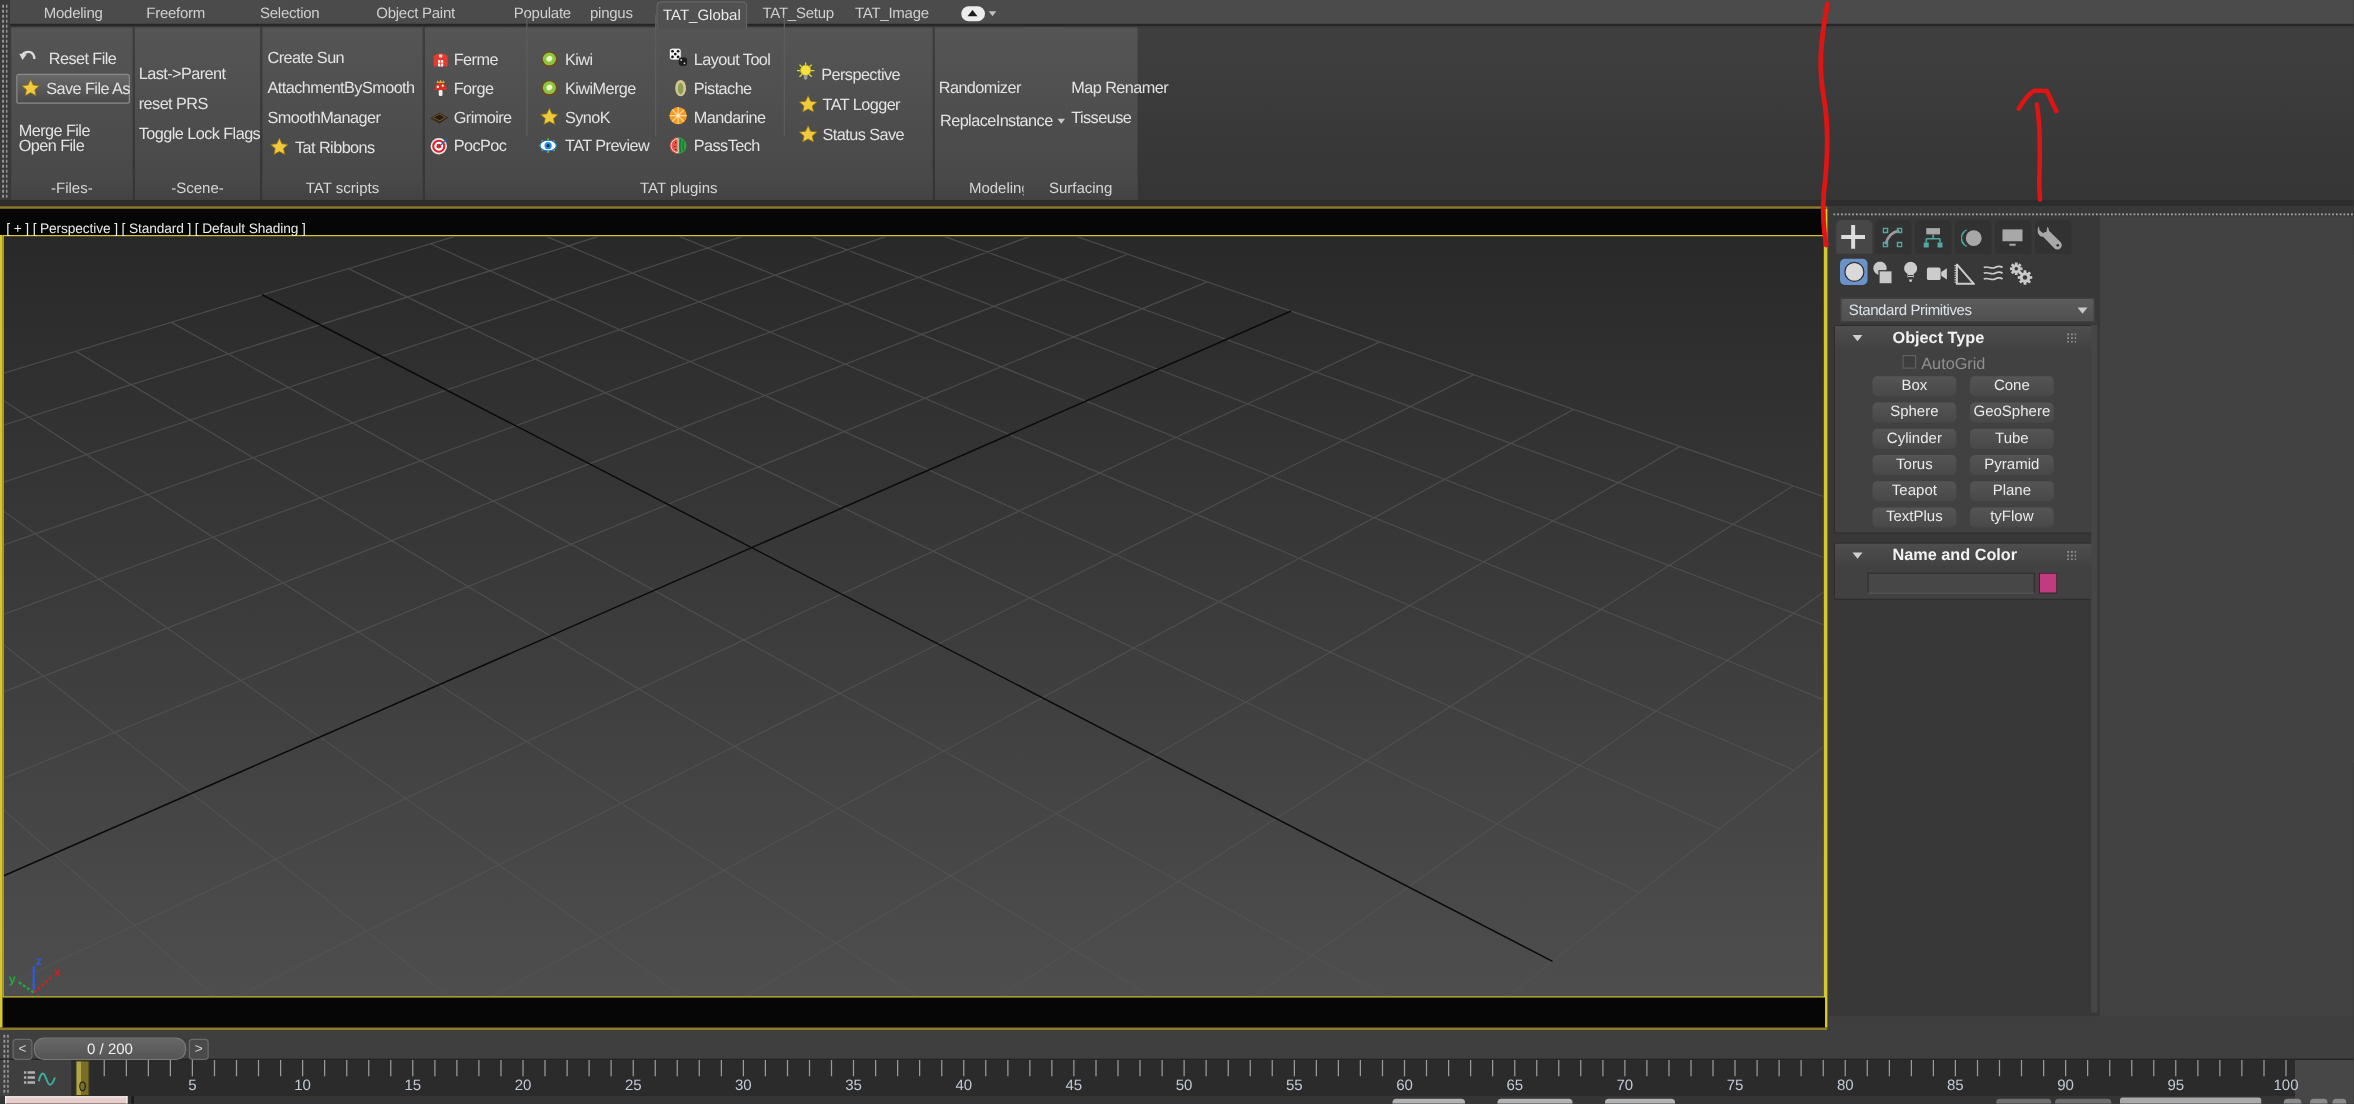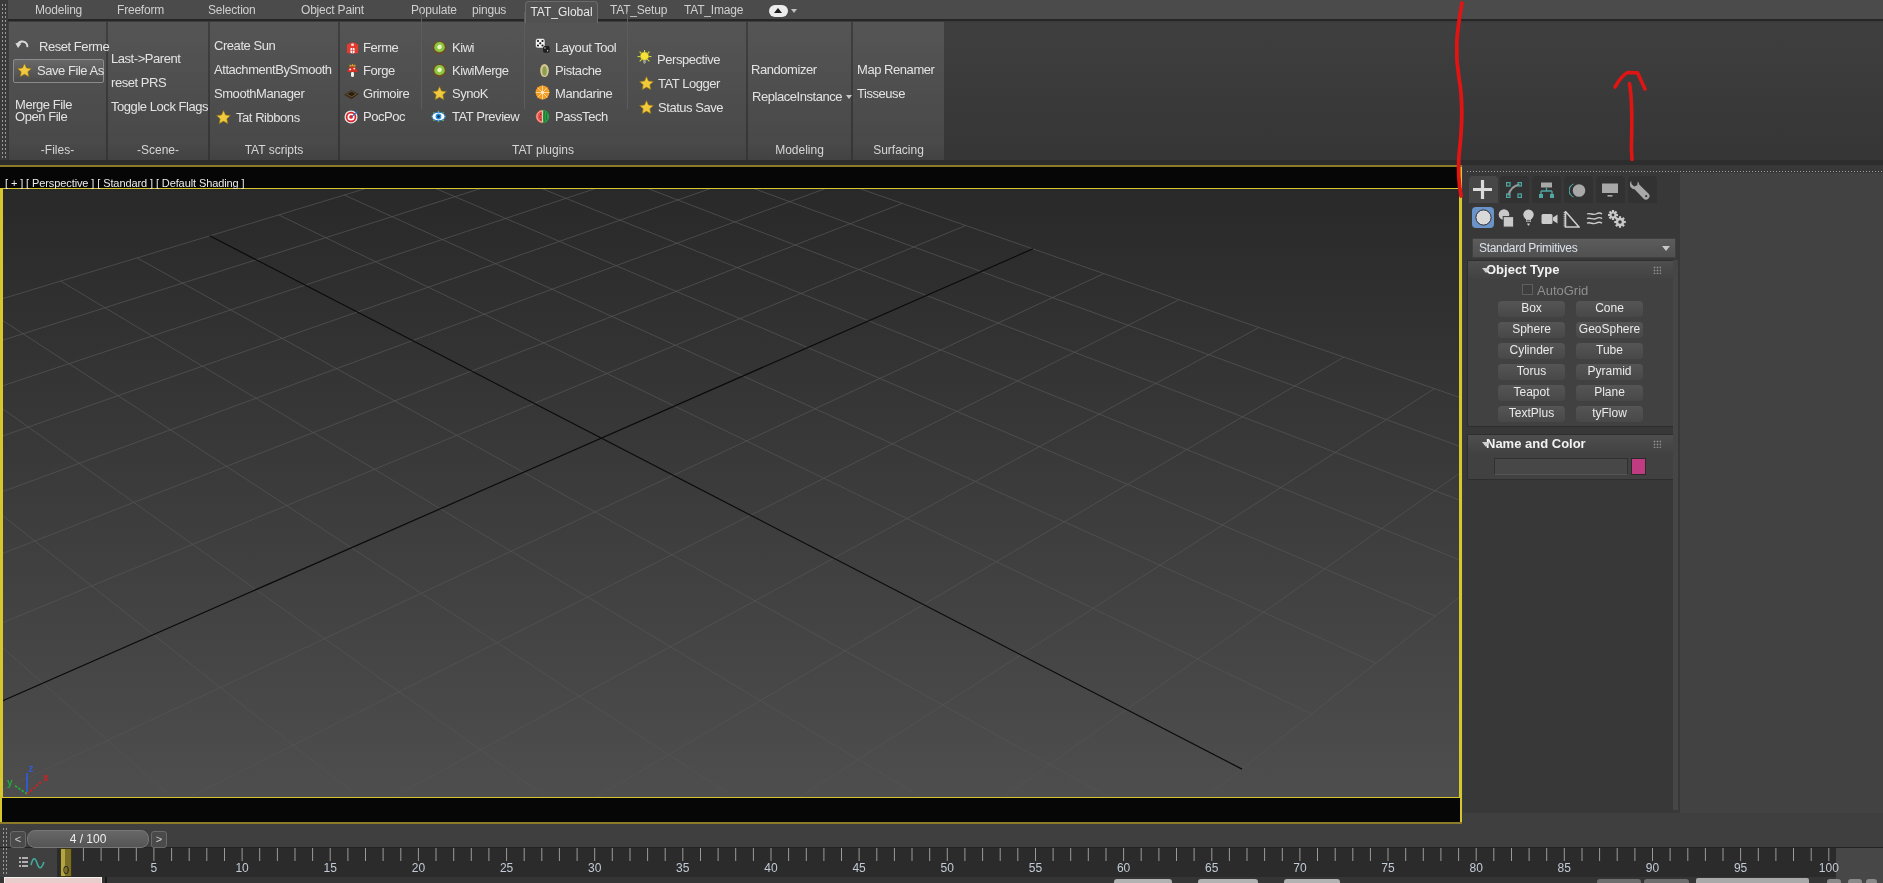--- a/index.html
+++ b/index.html
@@ -89,7 +89,7 @@
       <path d="M3.2 7.2 C4.6 3.4 11 2.8 13.2 6.4 C14 7.8 14.2 9 14 10.4" fill="none" stroke="#d9d9d9" stroke-width="2.2"></path>
       <path d="M0.4 5.6 L7.2 6.2 L3.4 11.4 Z" fill="#d9d9d9"></path>
     </svg>
-    <div class="ritem" style="left:39px;top:39px;font-size:13px;">Reset Ferme</div>
+    <div class="ritem" style="left:39px;top:39px;font-size:13px;">Reset File</div>
     <div class="abs" style="left:13px;top:59px;width:91px;height:24px;background:linear-gradient(#686868,#4b4b4b);border:1px solid #8b8b8b;border-radius:2px;"></div>
     <svg class="ric" style="left:17px;top:63px;" width="15" height="15" viewBox="0 0 16 16">
       <defs></defs>

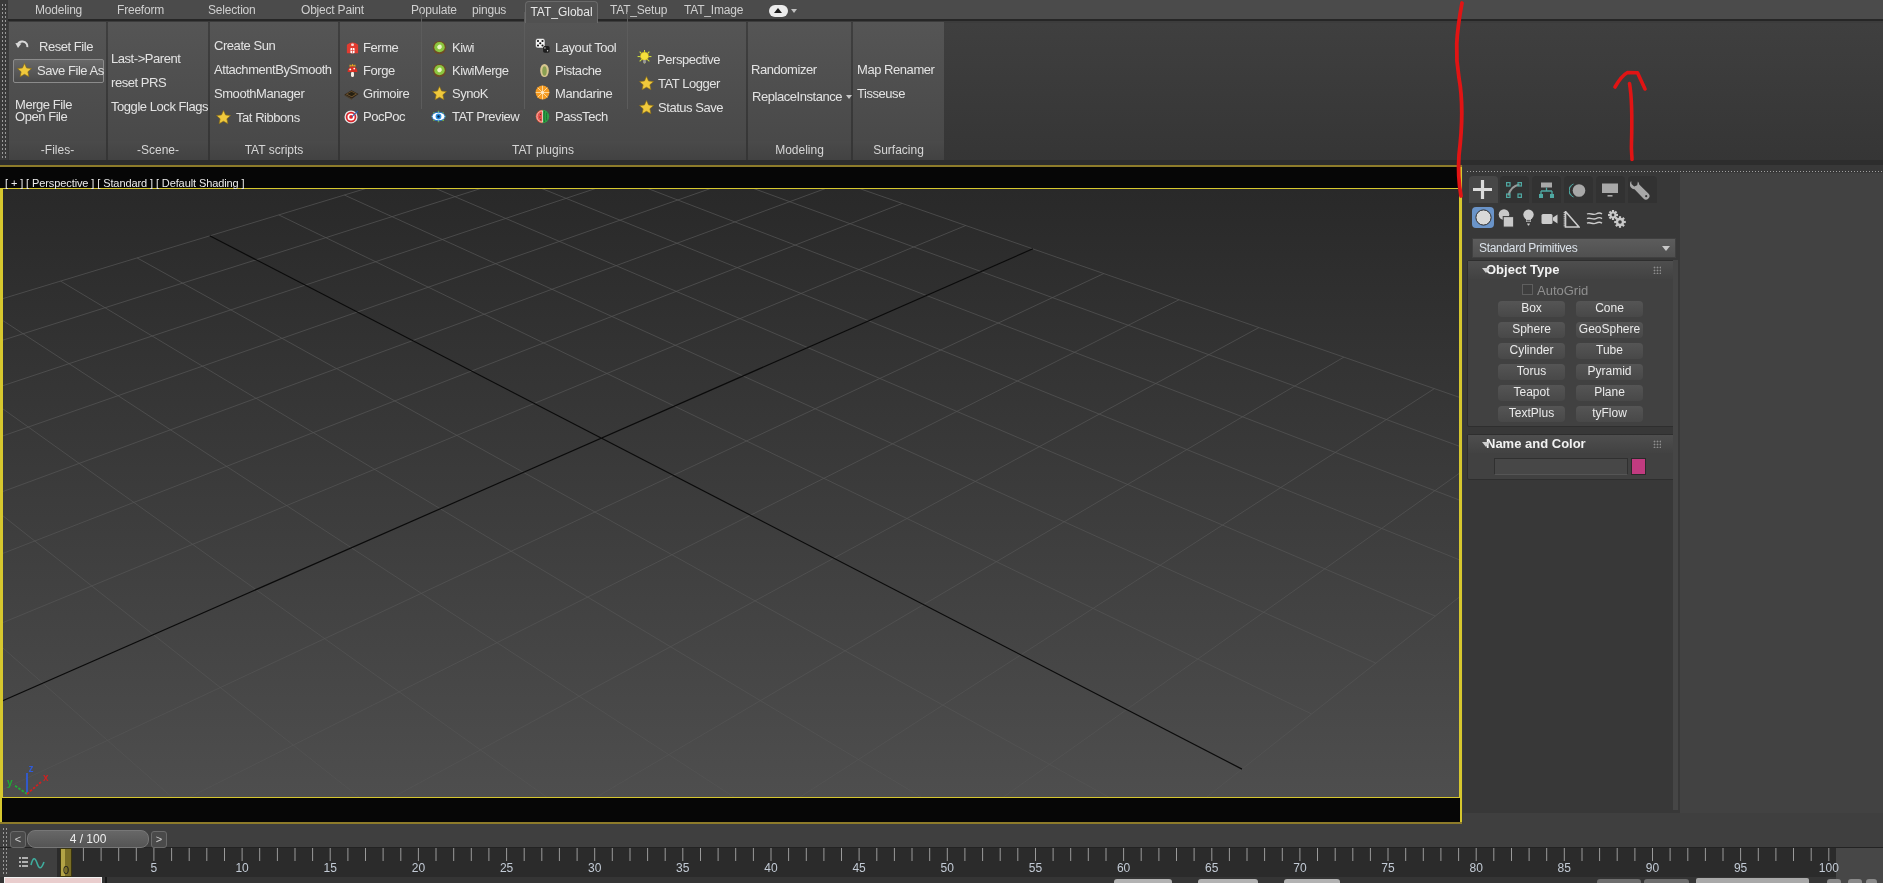--- a/index.html
+++ b/index.html
@@ -82,7 +82,7 @@
     <div class="panel abs" style="left:748px;top:22px;width:103px;">
       <div class="plabel">Modeling</div>
     </div>
-    <div class="panel abs" style="left:853px;top:22px;width:91px;">
+    <div class="panel abs" style="left:819px;top:22px;width:91px;">
       <div class="plabel">Surfacing</div>
     </div>
     <svg class="ric" style="left:15px;top:38px;" width="17" height="17" viewBox="0 0 17 17">

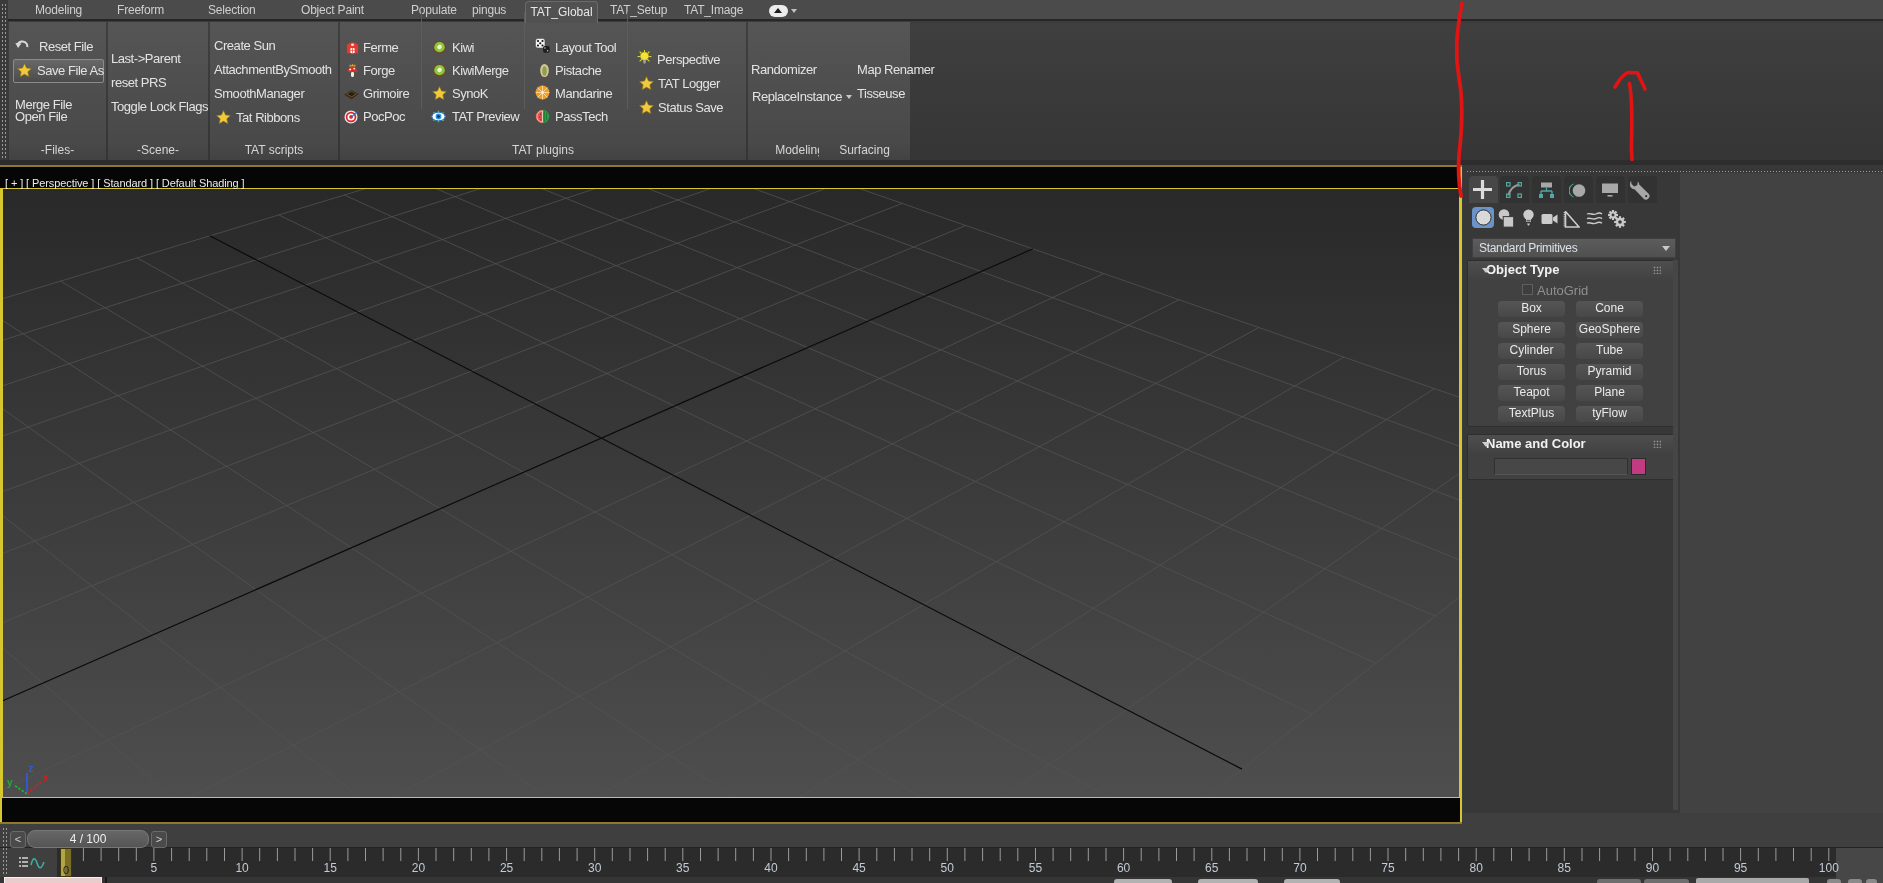--- a/index.html
+++ b/index.html
@@ -29,7 +29,7 @@
 #cmddots{left:1466px;top:170px;width:417px;height:3px;background-image:radial-gradient(#a0a0a0 0.6px, transparent 0.95px);background-size:3px 3px;}
 .ctab{position:absolute;top:176px;width:29px;height:27px;background:#323232;border-radius:4px 4px 0 0;}
 .rollout{position:absolute;left:1467px;width:211px;background:#414141;border:1px solid #2e2e2e;border-radius:2px;}
-.rhead{height:18px;background:linear-gradient(#4e4e4e,#424242);color:#f2f2f2;font-size:13px;font-weight:bold;padding-left:18px;line-height:18px;position:relative;}
+.rhead{height:18px;background:linear-gradient(#4e4e4e,#424242);color:#f2f2f2;font-size:13px;font-weight:bold;padding-left:46px;line-height:18px;position:relative;}
 .rhead .tri{position:absolute;left:14px;top:7px;width:0;height:0;border-left:4px solid transparent;border-right:4px solid transparent;border-top:5px solid #cfcfcf;}
 .rhead .grip{position:absolute;right:16px;top:5px;width:8px;height:8px;background-image:radial-gradient(#8f8f8f 0.8px,transparent 1.1px);background-size:3px 3px;}
 .obtn{position:absolute;width:67px;height:16px;background:linear-gradient(#555555,#484848);border-radius:4px;color:#eaeaea;font-size:12px;text-align:center;line-height:15px;}

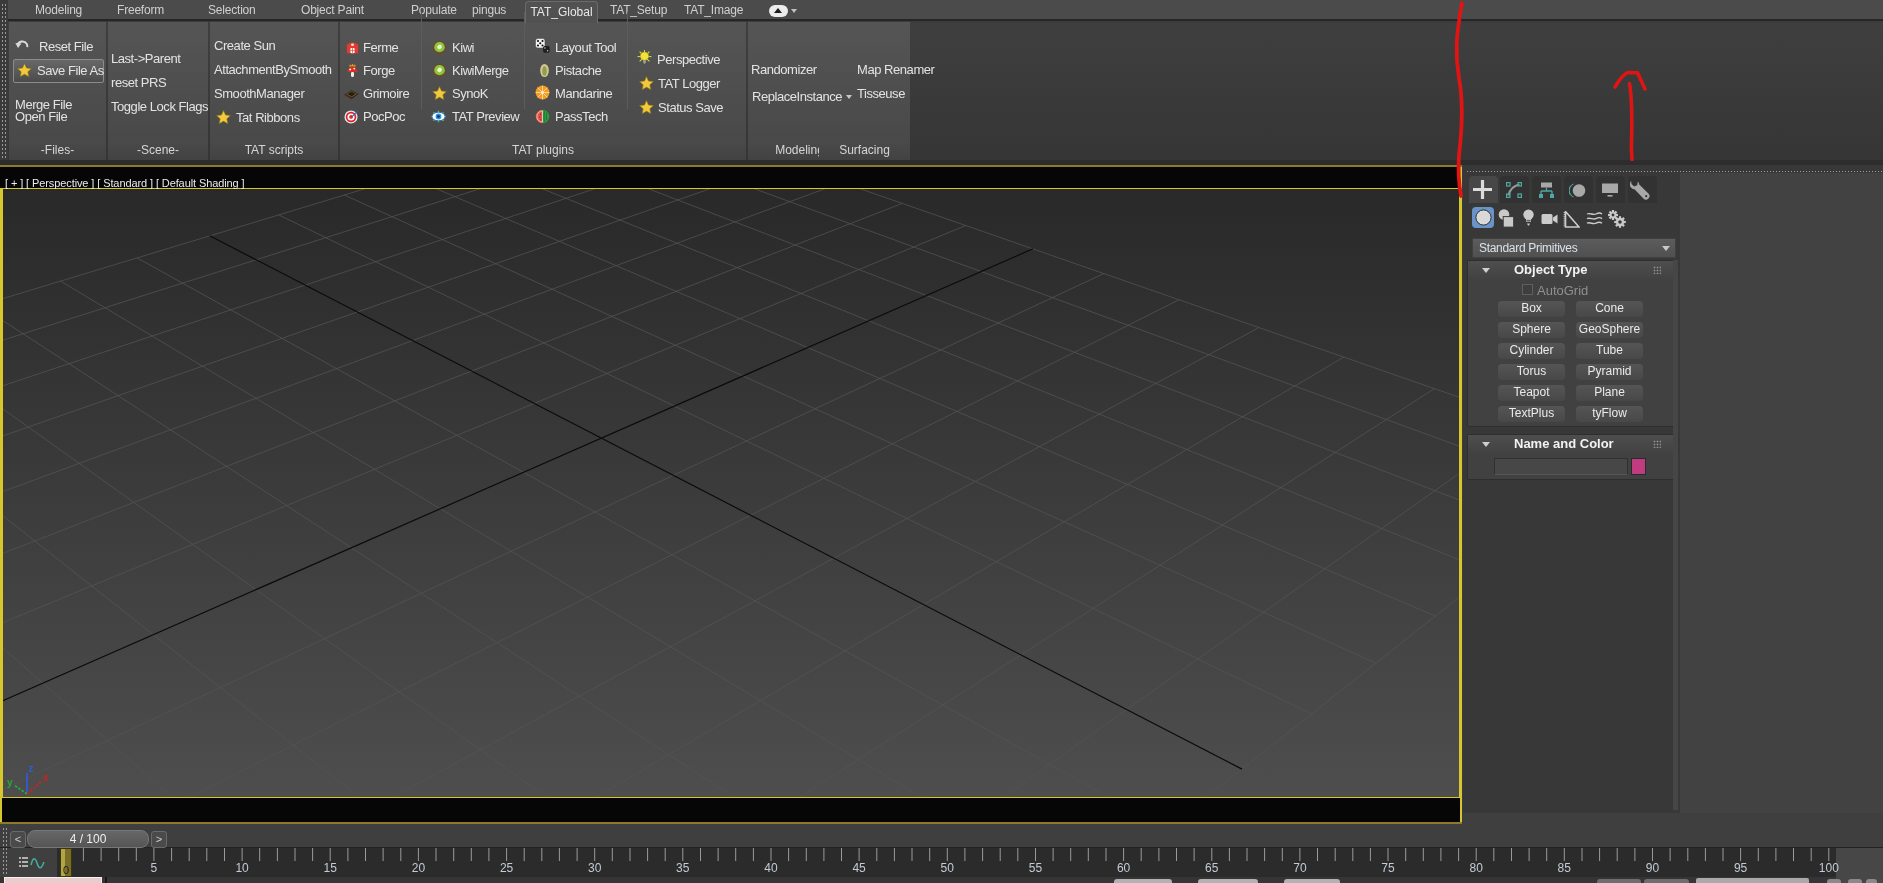--- a/index.html
+++ b/index.html
@@ -409,7 +409,7 @@
 <div class="abs" style="left:1836px;top:848px;width:47px;height:35px;background:#474747;"></div>
 <div id="trackgrip" class="abs"></div>
 <div class="navbtn" style="left:10px;">&lt;</div>
-<div id="framefield" class="abs">4 / 100</div>
+<div id="framefield" class="abs">0 / 200</div>
 <div class="navbtn" style="left:151px;">&gt;</div>
 <svg class="abs" style="left:0;top:847px;" width="1883" height="30">
     <path d="M65.8,1 V14 M83.4,1 V14 M101.1,1 V14 M118.7,1 V14 M136.3,1 V14 M153.9,1 V14 M171.6,1 V14 M189.2,1 V14 M206.8,1 V14 M224.5,1 V14 M242.1,1 V14 M259.7,1 V14 M277.4,1 V14 M295.0,1 V14 M312.6,1 V14 M330.2,1 V14 M347.9,1 V14 M365.5,1 V14 M383.1,1 V14 M400.8,1 V14 M418.4,1 V14 M436.0,1 V14 M453.7,1 V14 M471.3,1 V14 M488.9,1 V14 M506.6,1 V14 M524.2,1 V14 M541.8,1 V14 M559.4,1 V14 M577.1,1 V14 M594.7,1 V14 M612.3,1 V14 M630.0,1 V14 M647.6,1 V14 M665.2,1 V14 M682.8,1 V14 M700.5,1 V14 M718.1,1 V14 M735.7,1 V14 M753.4,1 V14 M771.0,1 V14 M788.6,1 V14 M806.3,1 V14 M823.9,1 V14 M841.5,1 V14 M859.1,1 V14 M876.8,1 V14 M894.4,1 V14 M912.0,1 V14 M929.7,1 V14 M947.3,1 V14 M964.9,1 V14 M982.6,1 V14 M1000.2,1 V14 M1017.8,1 V14 M1035.5,1 V14 M1053.1,1 V14 M1070.7,1 V14 M1088.3,1 V14 M1106.0,1 V14 M1123.6,1 V14 M1141.2,1 V14 M1158.9,1 V14 M1176.5,1 V14 M1194.1,1 V14 M1211.8,1 V14 M1229.4,1 V14 M1247.0,1 V14 M1264.6,1 V14 M1282.3,1 V14 M1299.9,1 V14 M1317.5,1 V14 M1335.2,1 V14 M1352.8,1 V14 M1370.4,1 V14 M1388.0,1 V14 M1405.7,1 V14 M1423.3,1 V14 M1440.9,1 V14 M1458.6,1 V14 M1476.2,1 V14 M1493.8,1 V14 M1511.5,1 V14 M1529.1,1 V14 M1546.7,1 V14 M1564.3,1 V14 M1582.0,1 V14 M1599.6,1 V14 M1617.2,1 V14 M1634.9,1 V14 M1652.5,1 V14 M1670.1,1 V14 M1687.8,1 V14 M1705.4,1 V14 M1723.0,1 V14 M1740.6,1 V14 M1758.3,1 V14 M1775.9,1 V14 M1793.5,1 V14 M1811.2,1 V14 M1828.8,1 V14" stroke="#9a9a9a" stroke-width="1"></path>

